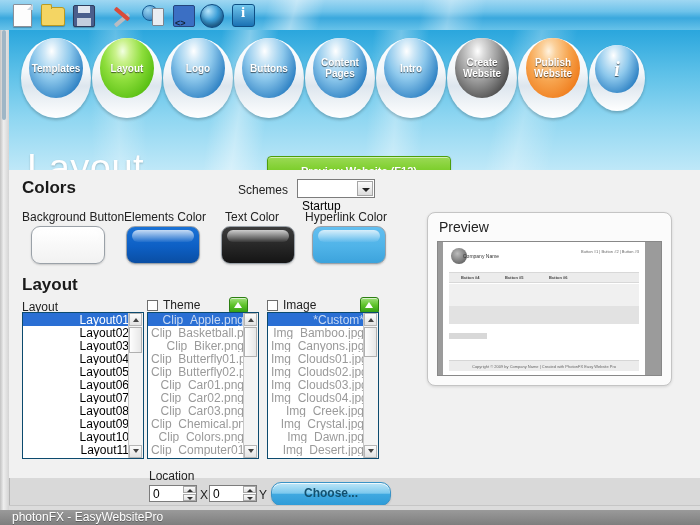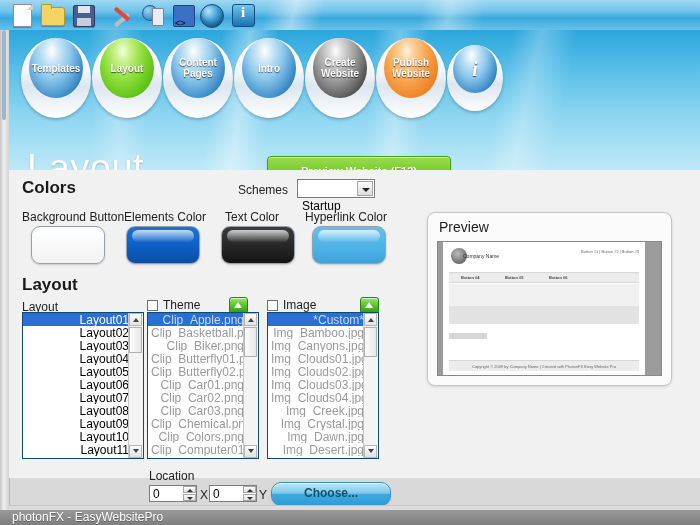--- a/index.html
+++ b/index.html
@@ -225,6 +225,9 @@
         <div class="inner green">Layout</div>
         </div>
       <div class="navbtn">
+        <div class="inner blue">Logo</div>
+        </div>
+      <div class="navbtn">
         <div class="inner blue">Content Pages</div>
         </div>
       <div class="navbtn">

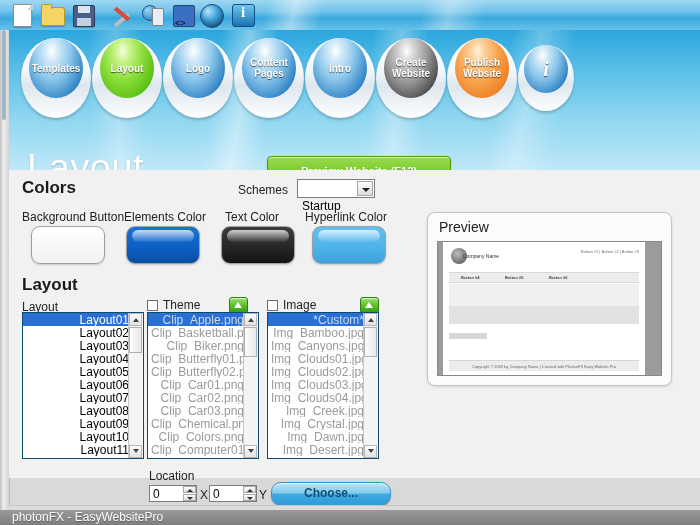--- a/index.html
+++ b/index.html
@@ -228,6 +228,9 @@
         <div class="inner blue">Logo</div>
         </div>
       <div class="navbtn">
+        <div class="inner blue">Buttons</div>
+        </div>
+      <div class="navbtn">
         <div class="inner blue">Content Pages</div>
         </div>
       <div class="navbtn">

